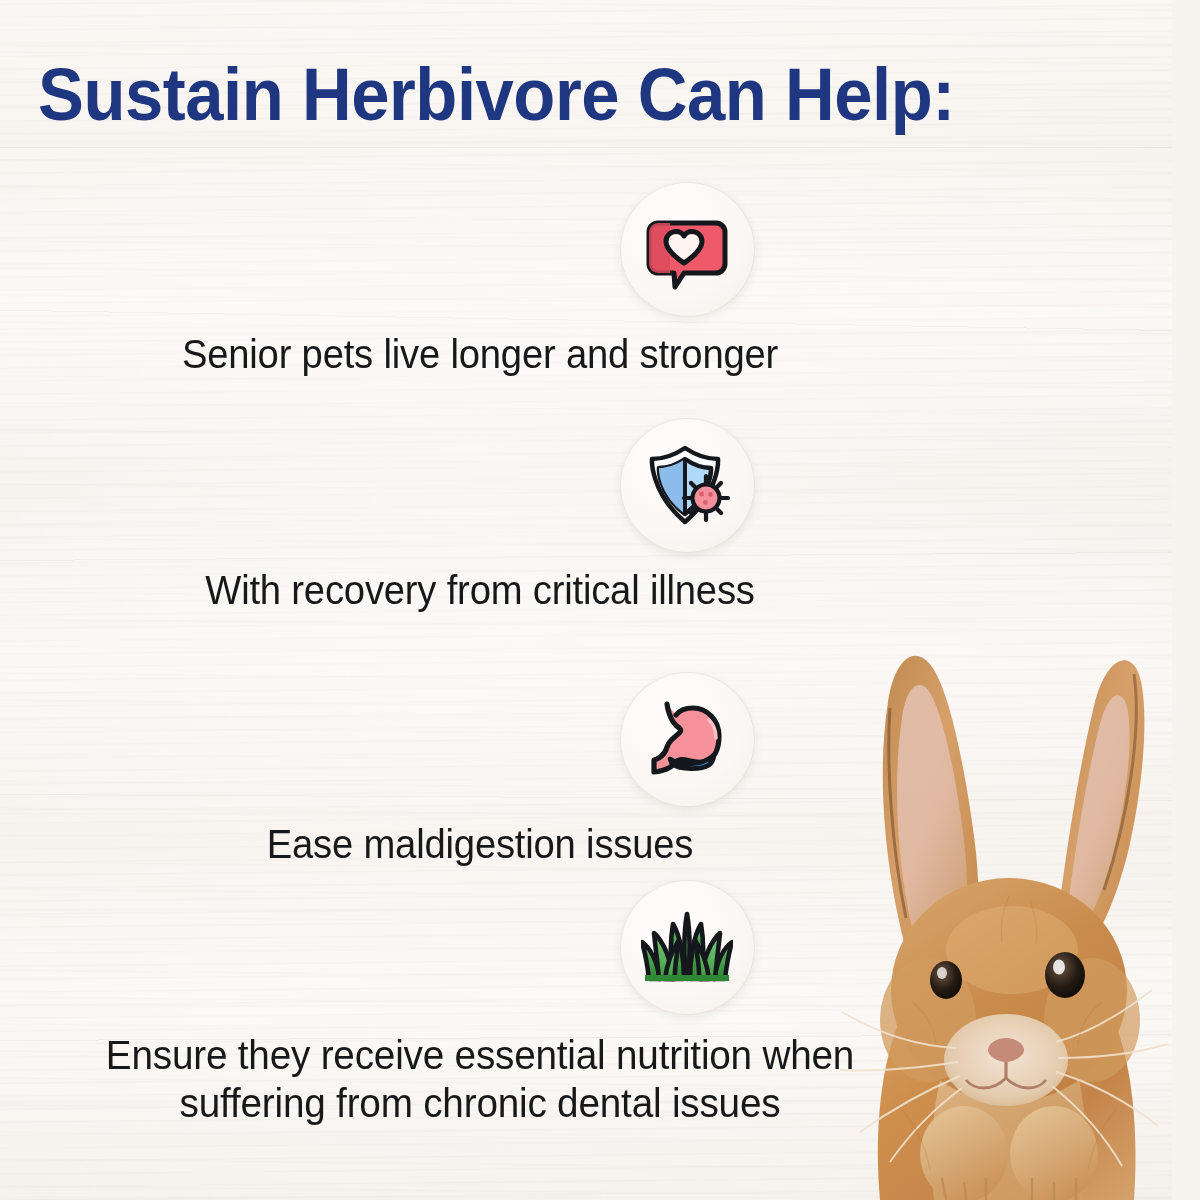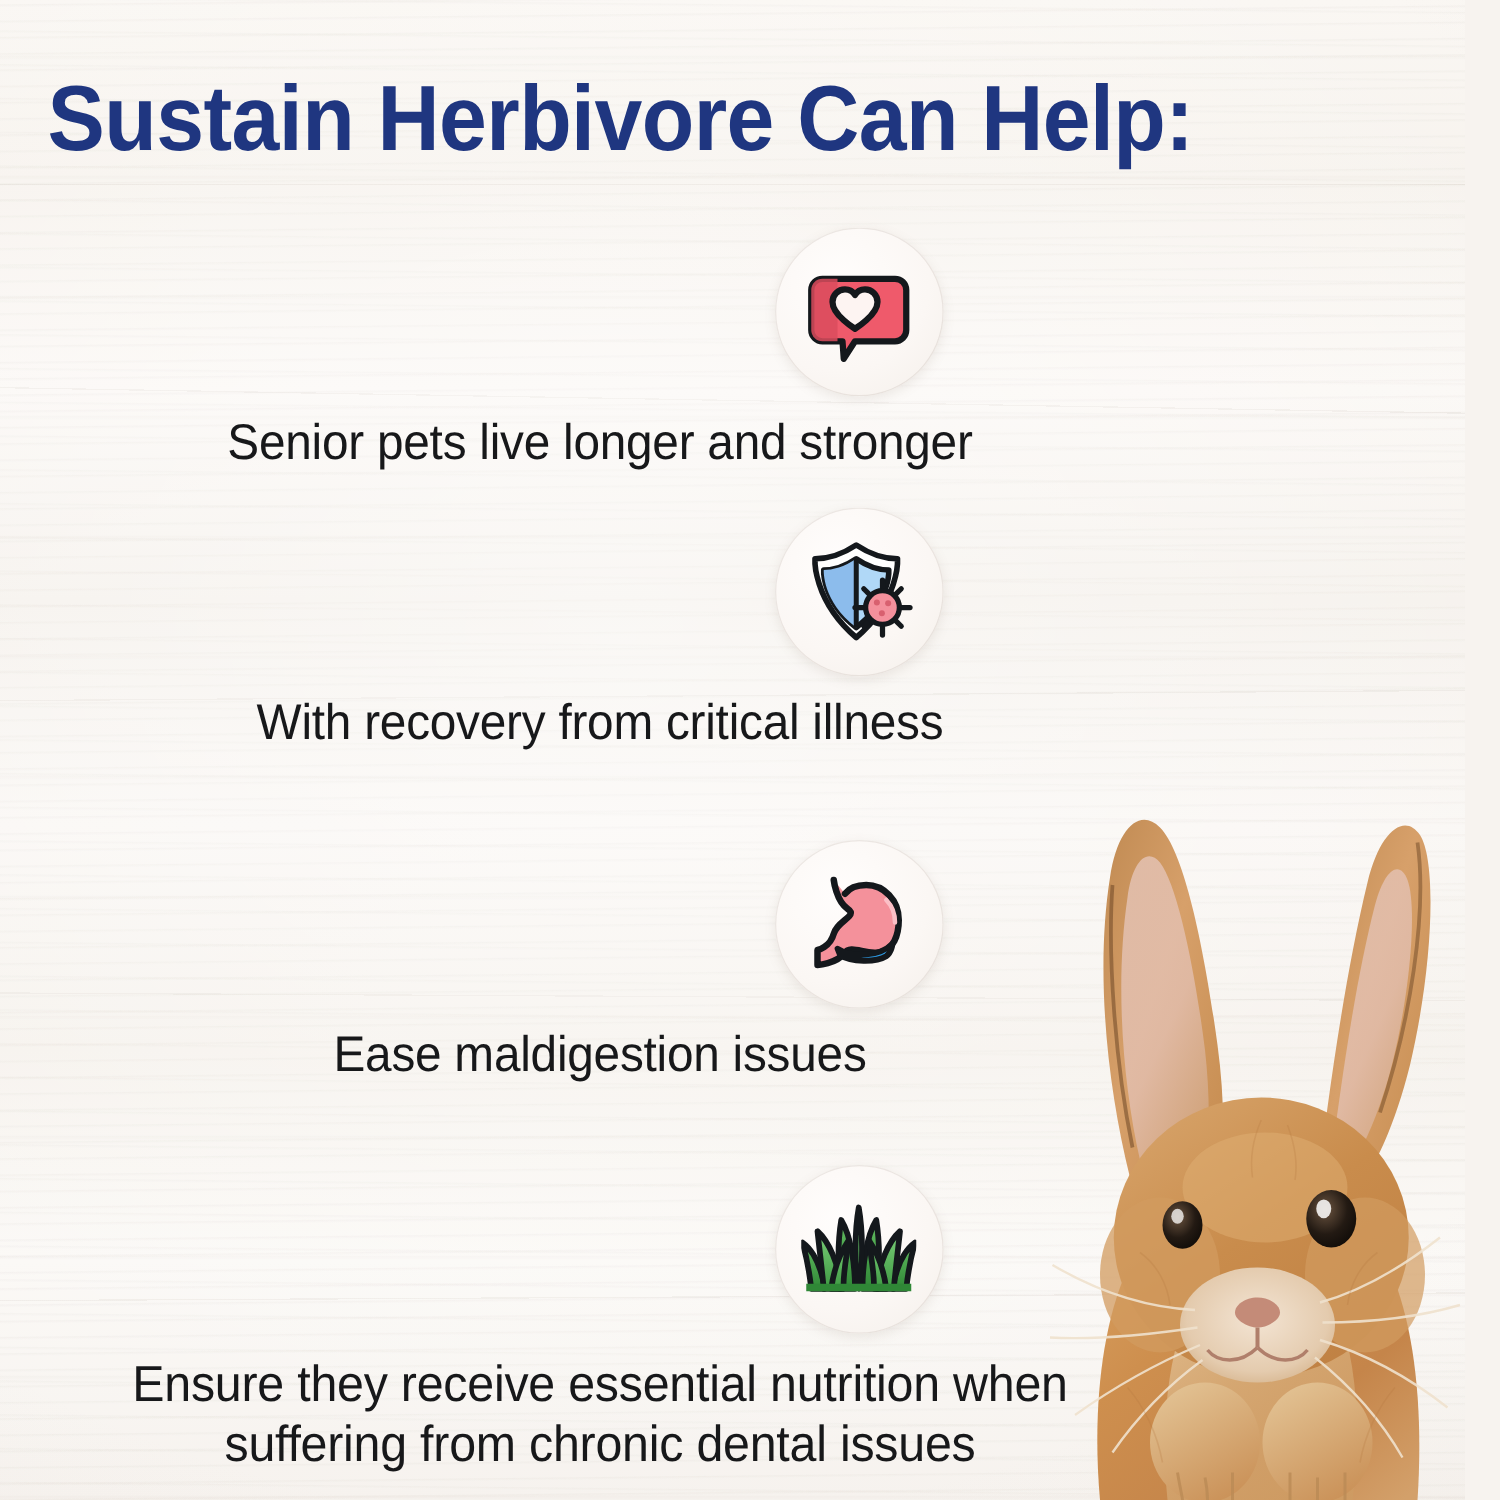--- a/index.html
+++ b/index.html
@@ -112,7 +112,7 @@
     align-items: center;
   }
   .benefit-b1 { top: 182px; }
-  .benefit-b2 { top: 406px; }
+  .benefit-b2 { top: 418px; }
   .benefit-b3 { top: 672px; }
   .benefit-b4 { top: 932px; }
 

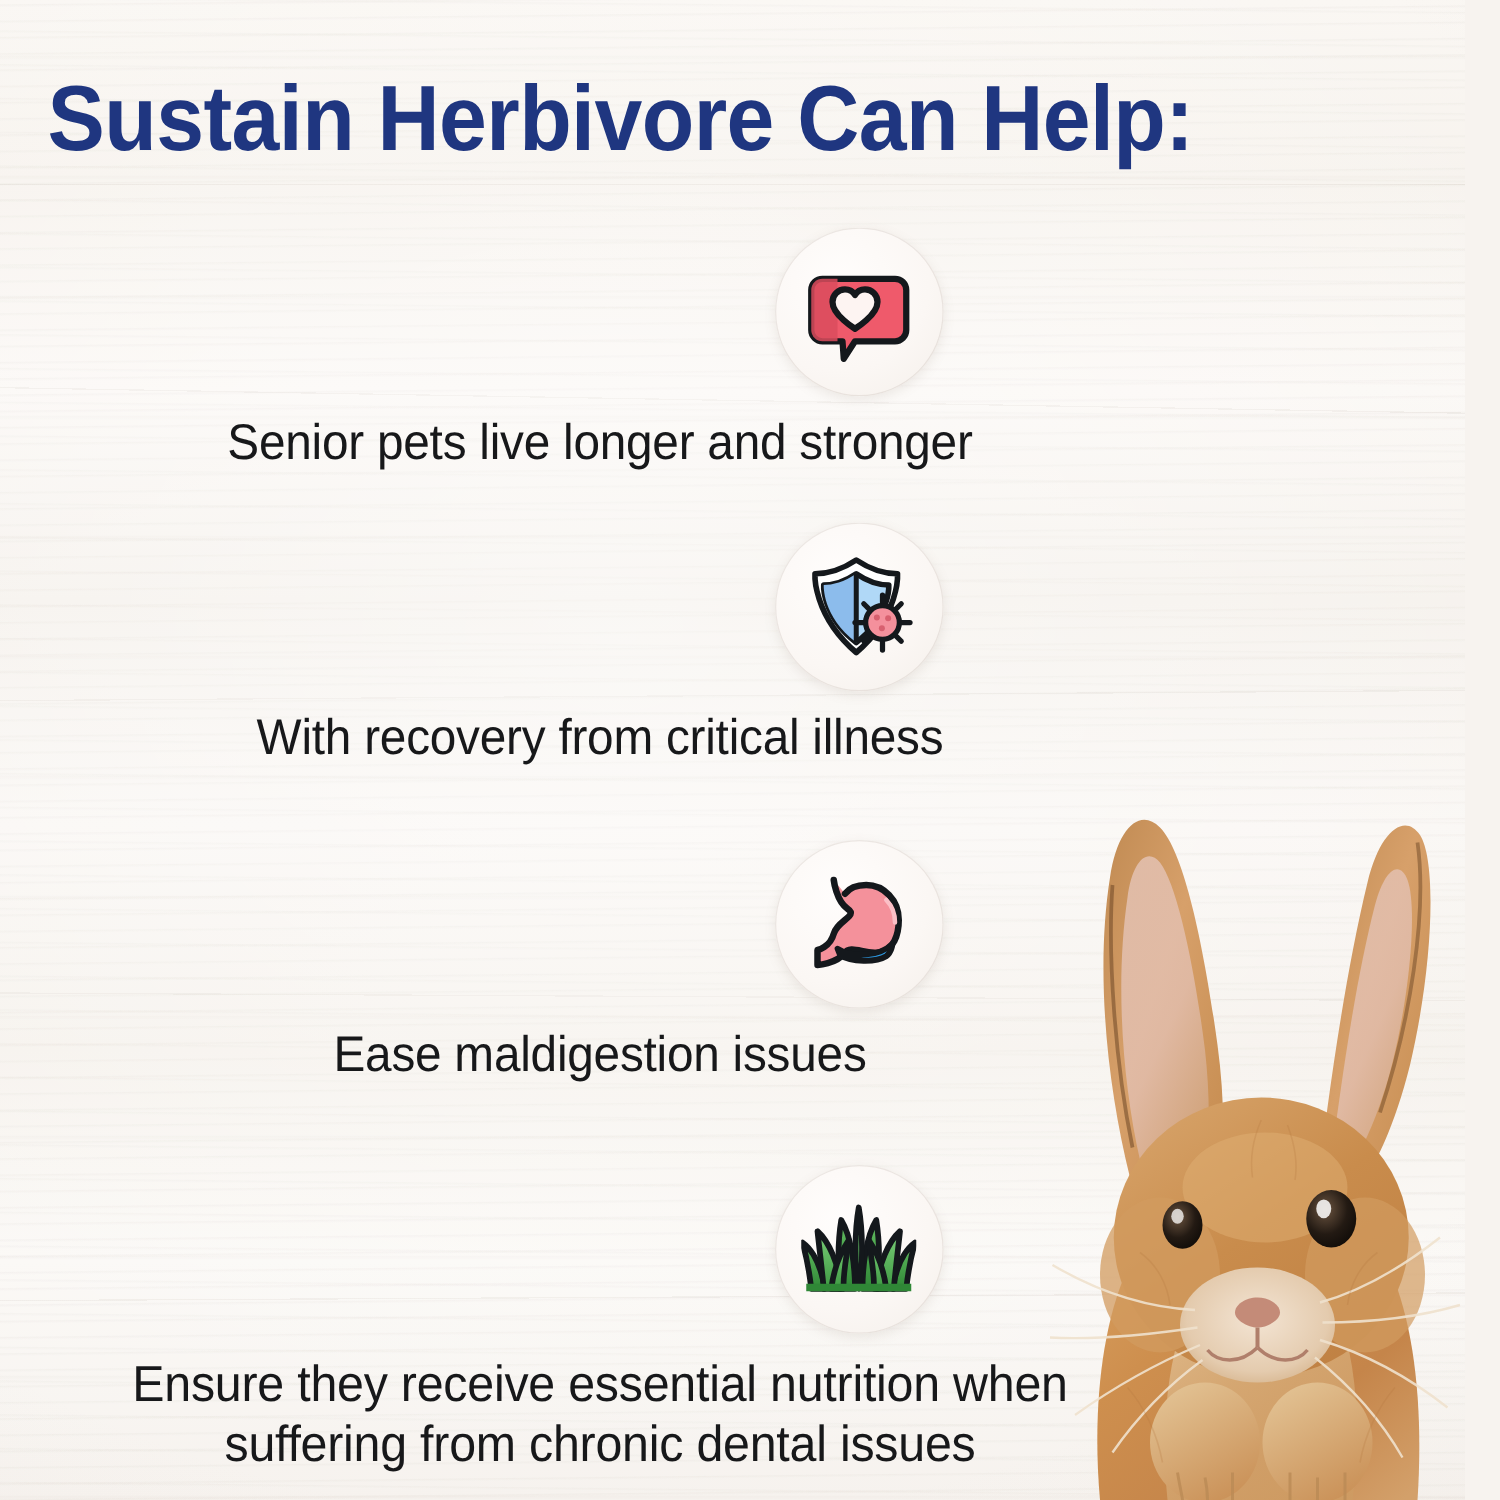--- a/index.html
+++ b/index.html
@@ -114,7 +114,7 @@
   .benefit-b1 { top: 182px; }
   .benefit-b2 { top: 418px; }
   .benefit-b3 { top: 672px; }
-  .benefit-b4 { top: 932px; }
+  .benefit-b4 { top: 880px; }
 
   .badge {
     position: relative;

